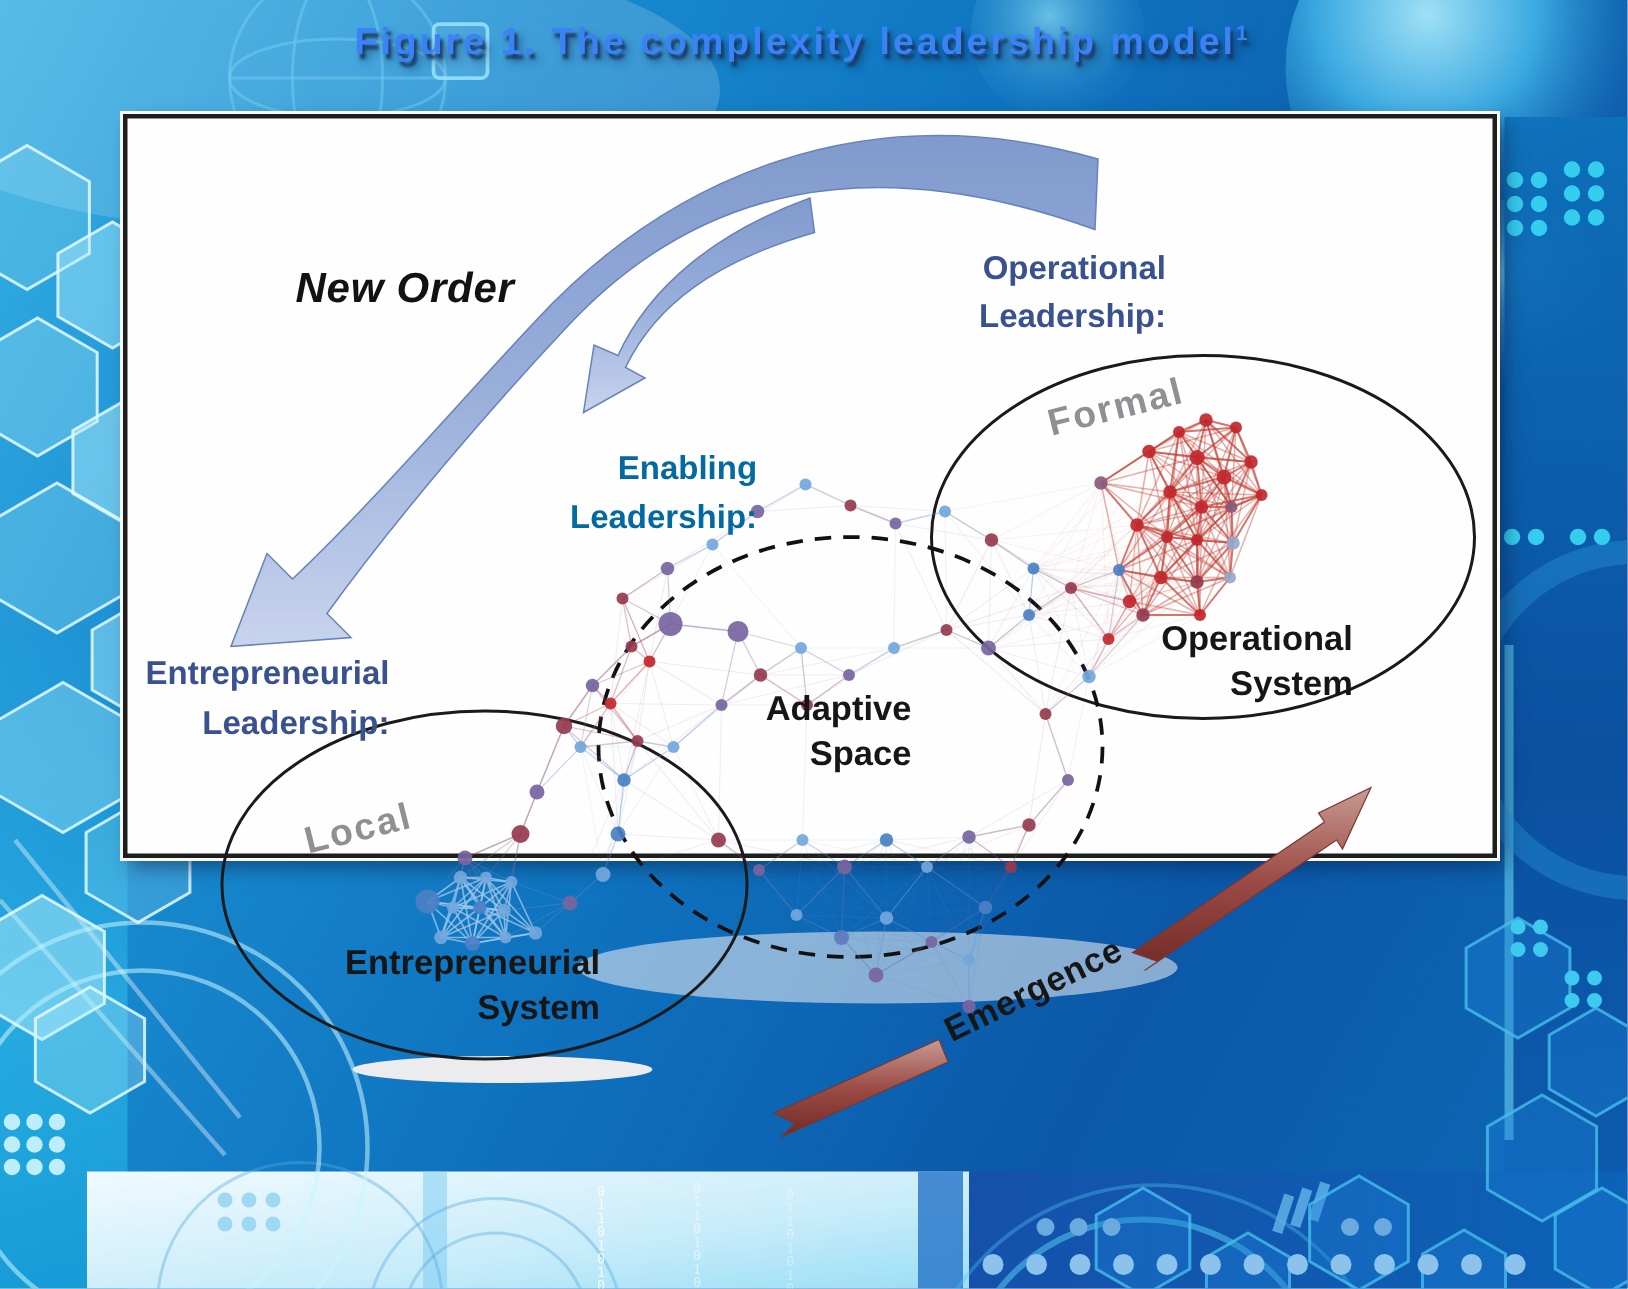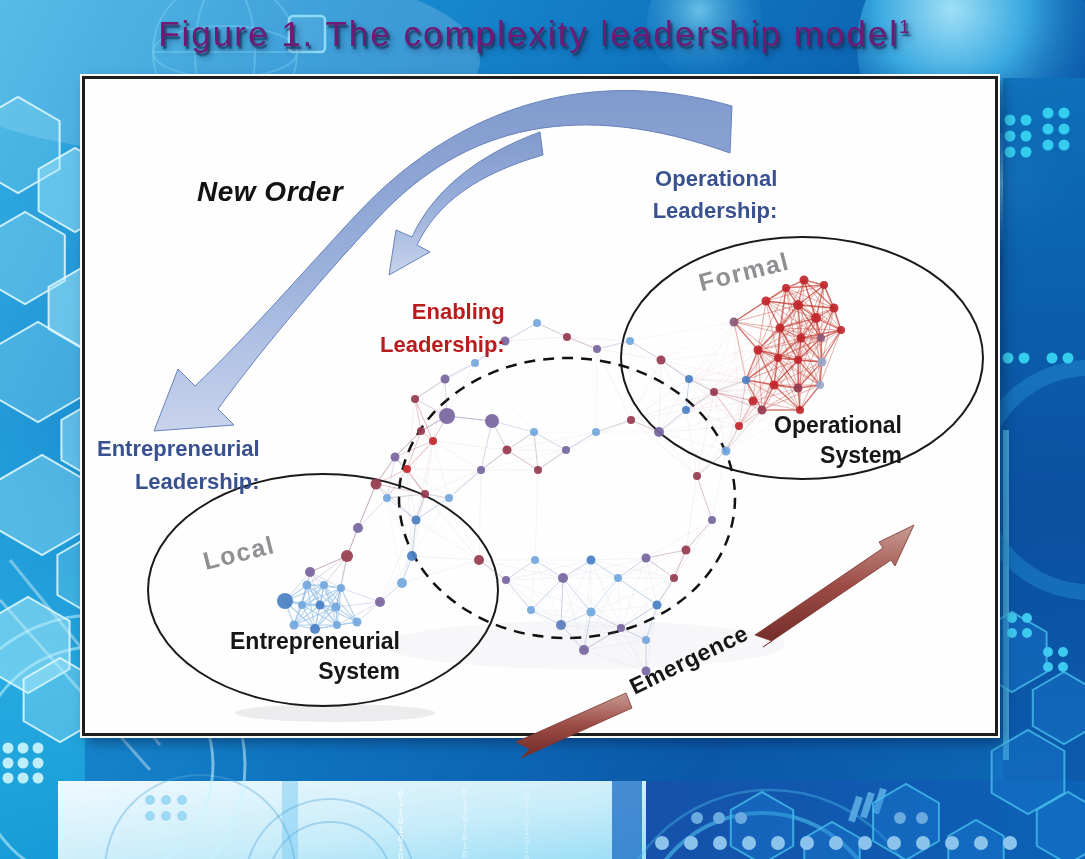--- a/index.html
+++ b/index.html
@@ -11,7 +11,7 @@
   #bg-svg{position:absolute;left:0;top:0;z-index:1;}
   .page-title{
     position:absolute;left:0;top:14px;width:1070px;z-index:5;
-    text-align:center;color:#701a75;font-size:35px;font-weight:normal;letter-spacing:2px;
+    text-align:center;color:#3b82f6;font-size:25px;font-weight:bold;letter-spacing:2px;
     text-shadow:2px 3px 2px rgba(25,55,95,.9), 4px 5px 6px rgba(15,40,80,.45);
   }
   .page-title sup{font-size:.55em;}

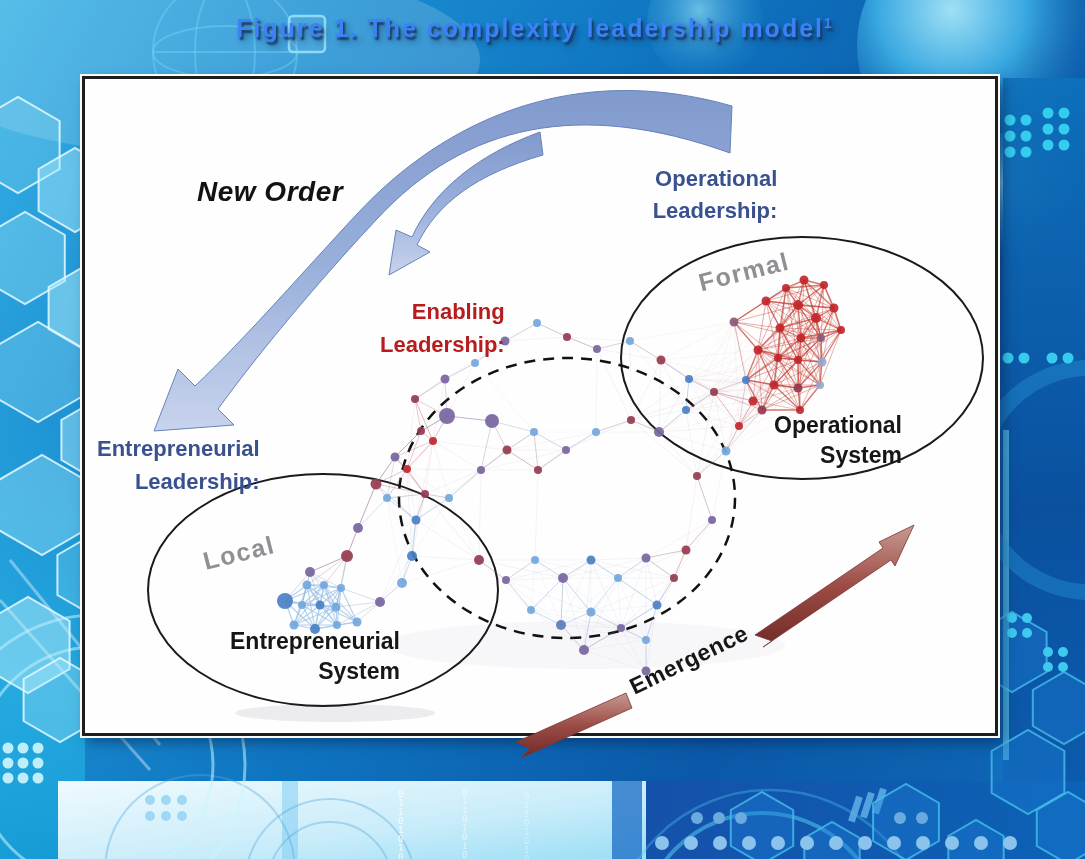--- a/index.html
+++ b/index.html
@@ -16,7 +16,7 @@
   }
   .page-title sup{font-size:.55em;}
   .figure-panel{
-    position:absolute;left:82px;top:76px;width:916px;height:660px;z-index:4;
+    position:absolute;left:82px;top:76px;width:916px;height:496px;z-index:4;
     background:#fefefe;border:3px solid #1e1e1e;box-sizing:border-box;
     box-shadow:0 0 0 2px #fafafa, 5px 6px 12px rgba(5,25,60,.5);
   }

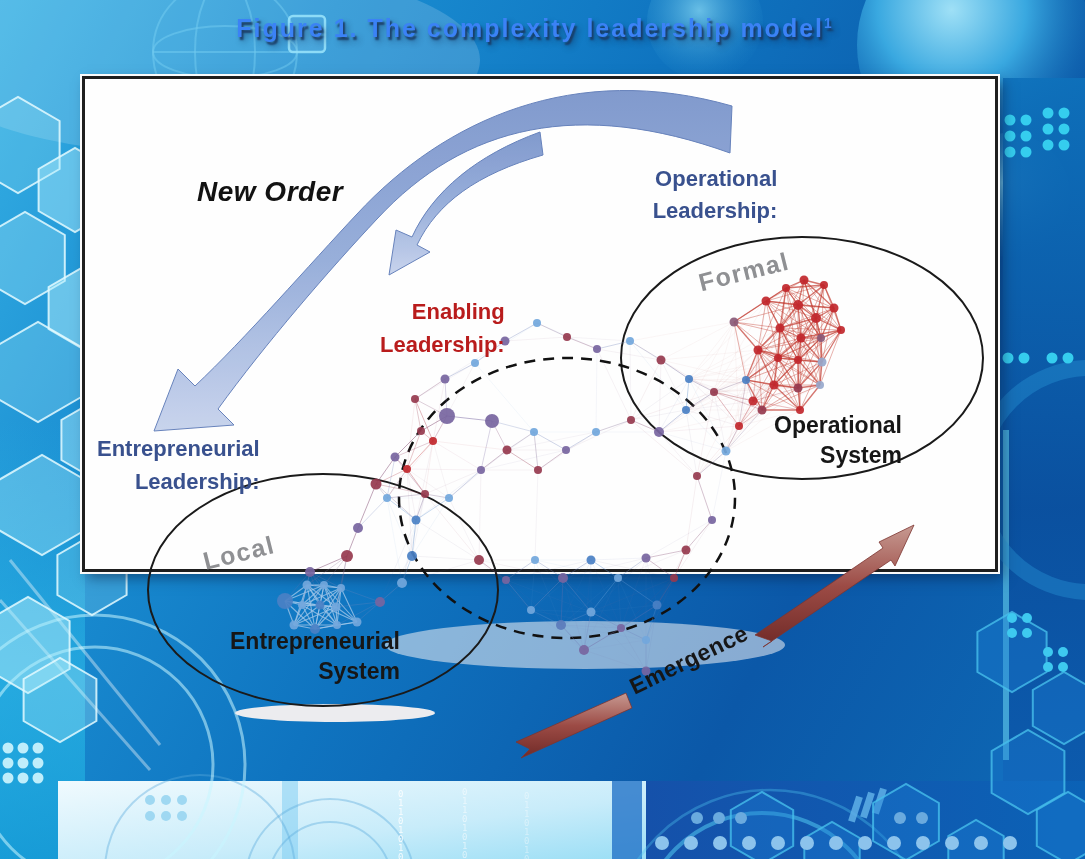--- a/index.html
+++ b/index.html
@@ -850,7 +850,7 @@
     <div class="ln">Leadership:</div>
   </div>
 
-  <div class="lbl enab-lead" style="color: #b91c1c;">
+  <div class="lbl enab-lead" style="color: #0369a1;">
     <div class="ln">Enabling</div>
     <div class="ln">Leadership:</div>
   </div>

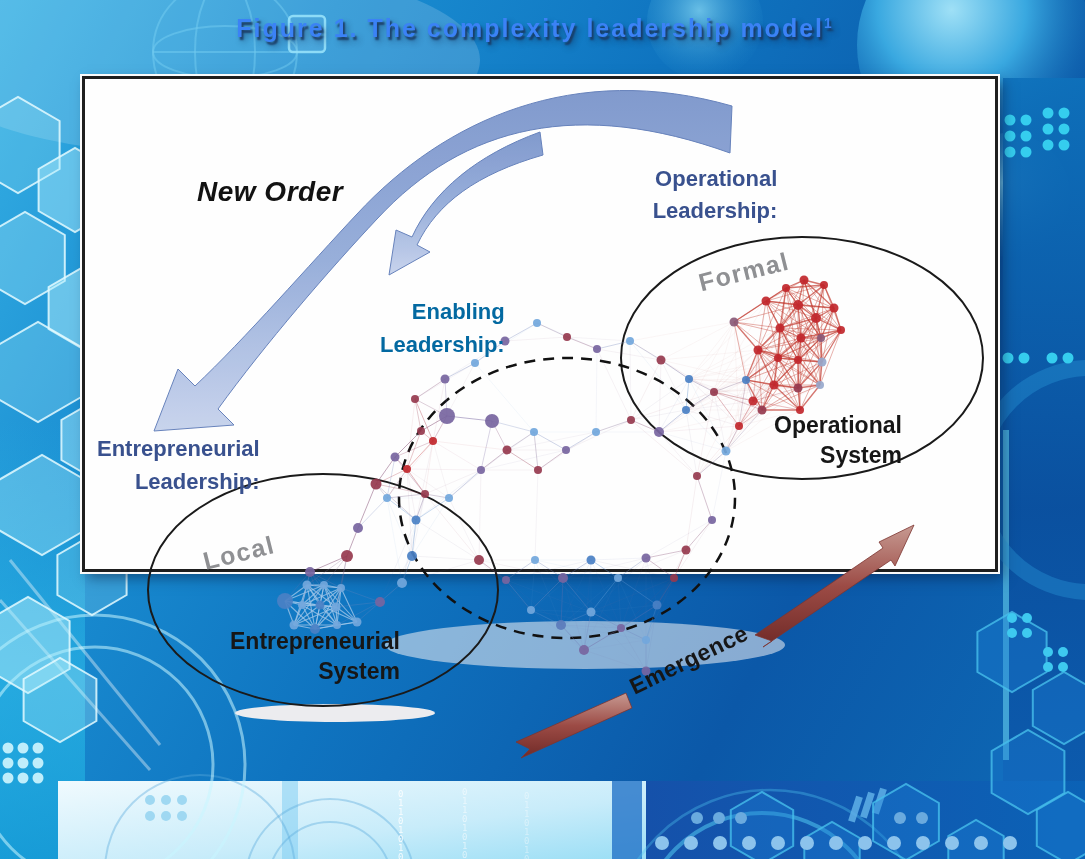--- a/index.html
+++ b/index.html
@@ -863,6 +863,10 @@
   <div class="lbl formal" style="color: rgb(143, 144, 147);">Formal</div>
   <div class="lbl local" style="color: rgb(143, 144, 147);">Local</div>
 
+  <div class="lbl adaptive">
+    <div class="ln">Adaptive</div>
+    <div class="ln">Space</div>
+  </div>
 
   <div class="lbl op-sys">
     <div class="ln">Operational</div>

